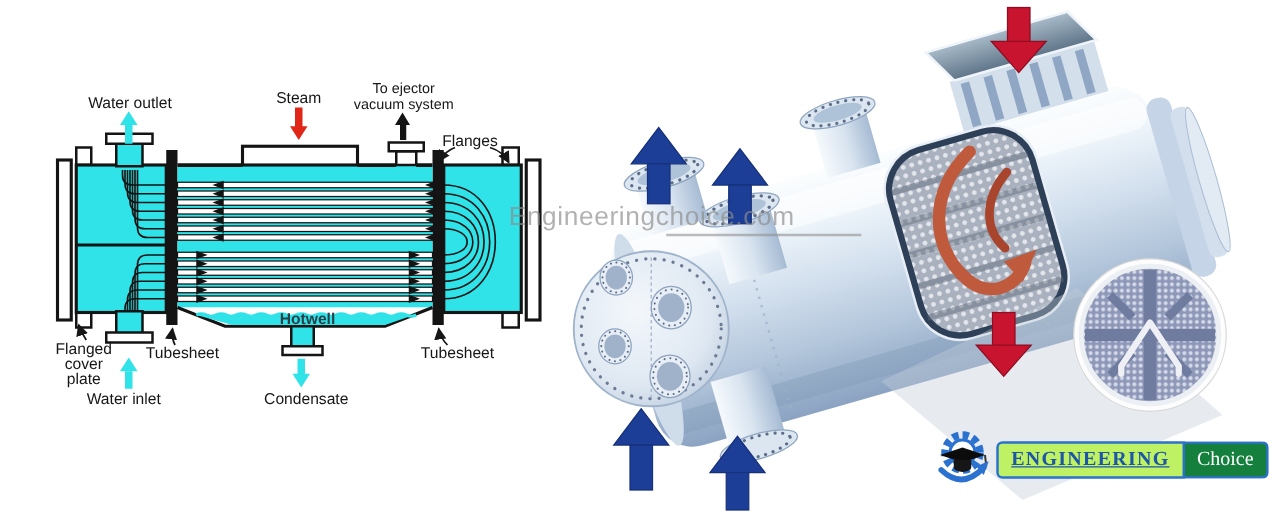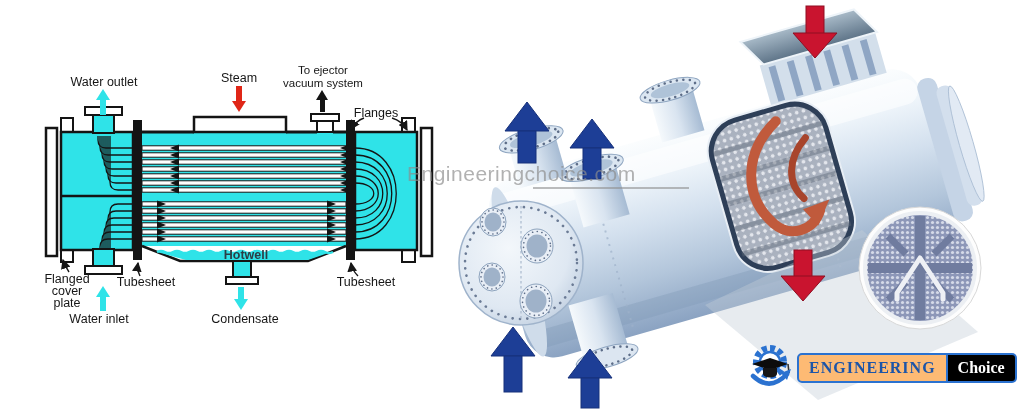--- a/index.html
+++ b/index.html
@@ -15,9 +15,9 @@
              background:#909090;opacity:.6;}
   #logo{position:absolute;left:746px;top:342px;display:flex;align-items:center;gap:5px;}
   #logo-badge{display:flex;align-items:stretch;}
-  #logo-brand{border:2px solid #2b72d0;border-radius:5px 0 0 5px;background:#fdba74;
+  #logo-brand{border:2px solid #2b72d0;border-radius:5px 0 0 5px;background:#bef264;
               color:#1d55a8;font-family:"Liberation Serif",serif;font-weight:700;
-              font-size:16px;letter-spacing:1px;padding:3px 10px;line-height:20px;}
+              font-size:16px;letter-spacing:1px;padding:3px 10px;line-height:20px;text-decoration:underline;}
   #logo-suffix{background:#000000;border:2px solid #2b72d0;border-left:none;
                border-radius:0 5px 5px 0;color:#fff;font-family:"Liberation Serif",serif;
                font-weight:700;font-size:16px;padding:3px 10px;line-height:20px;}

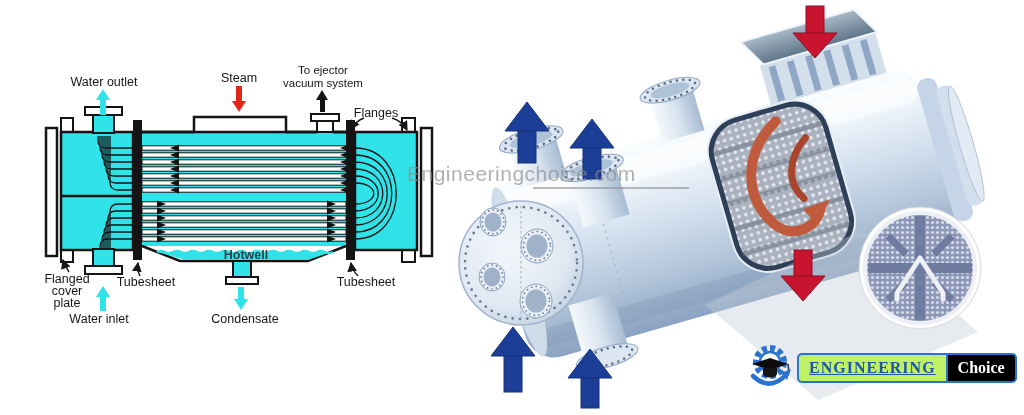--- a/index.html
+++ b/index.html
@@ -18,9 +18,9 @@
   #logo-brand{border:2px solid #2b72d0;border-radius:5px 0 0 5px;background:#bef264;
               color:#1d55a8;font-family:"Liberation Serif",serif;font-weight:700;
               font-size:16px;letter-spacing:1px;padding:3px 10px;line-height:20px;text-decoration:underline;}
-  #logo-suffix{background:#000000;border:2px solid #2b72d0;border-left:none;
+  #logo-suffix{background:#15803d;border:2px solid #2b72d0;border-left:none;
                border-radius:0 5px 5px 0;color:#fff;font-family:"Liberation Serif",serif;
-               font-weight:700;font-size:16px;padding:3px 10px;line-height:20px;}
+               font-weight:400;font-size:16px;padding:3px 10px;line-height:20px;}
 </style>
 </head>
 <body>

